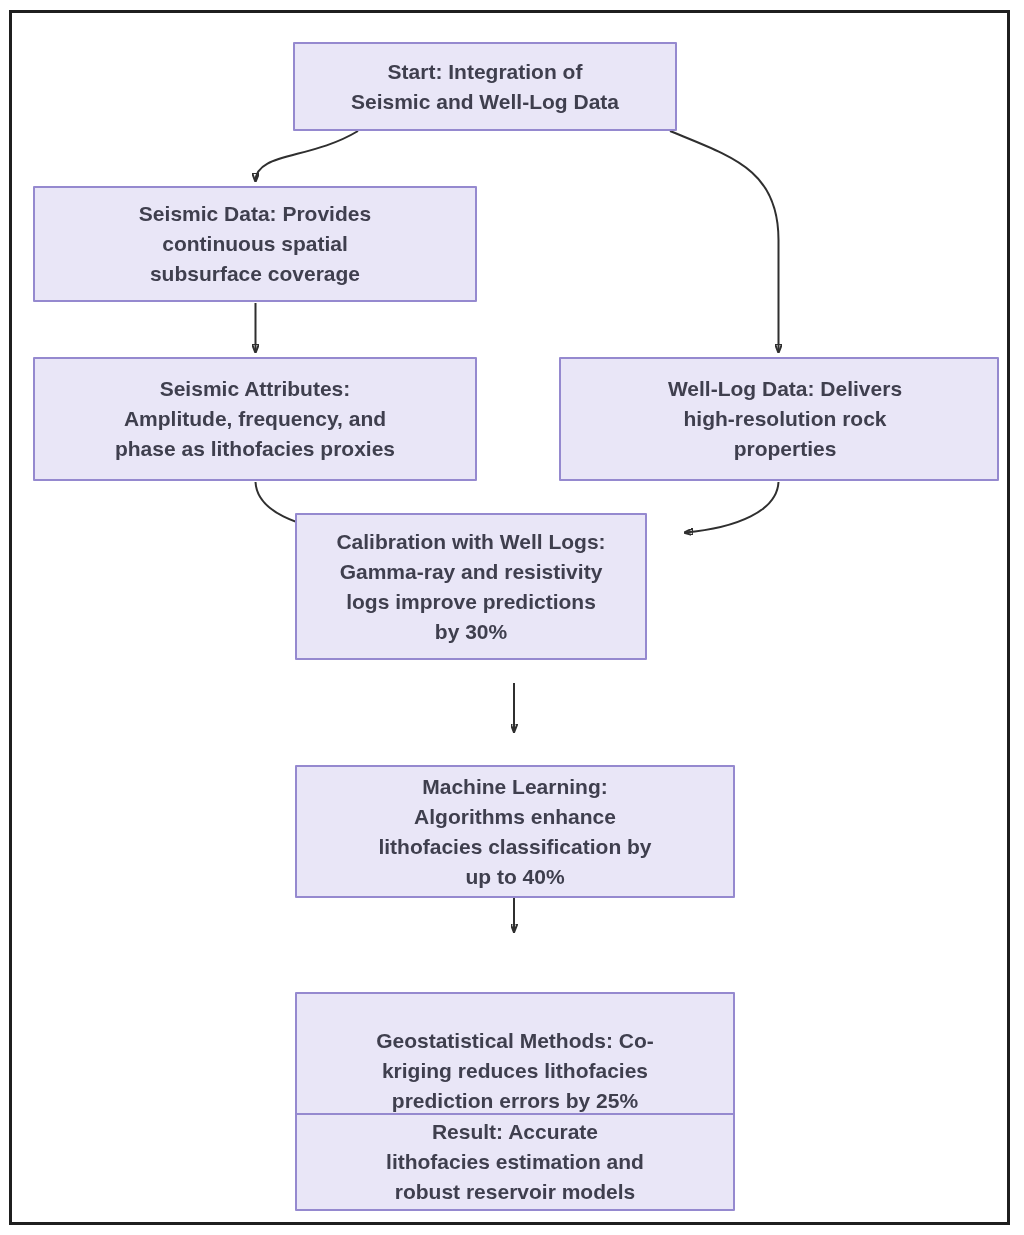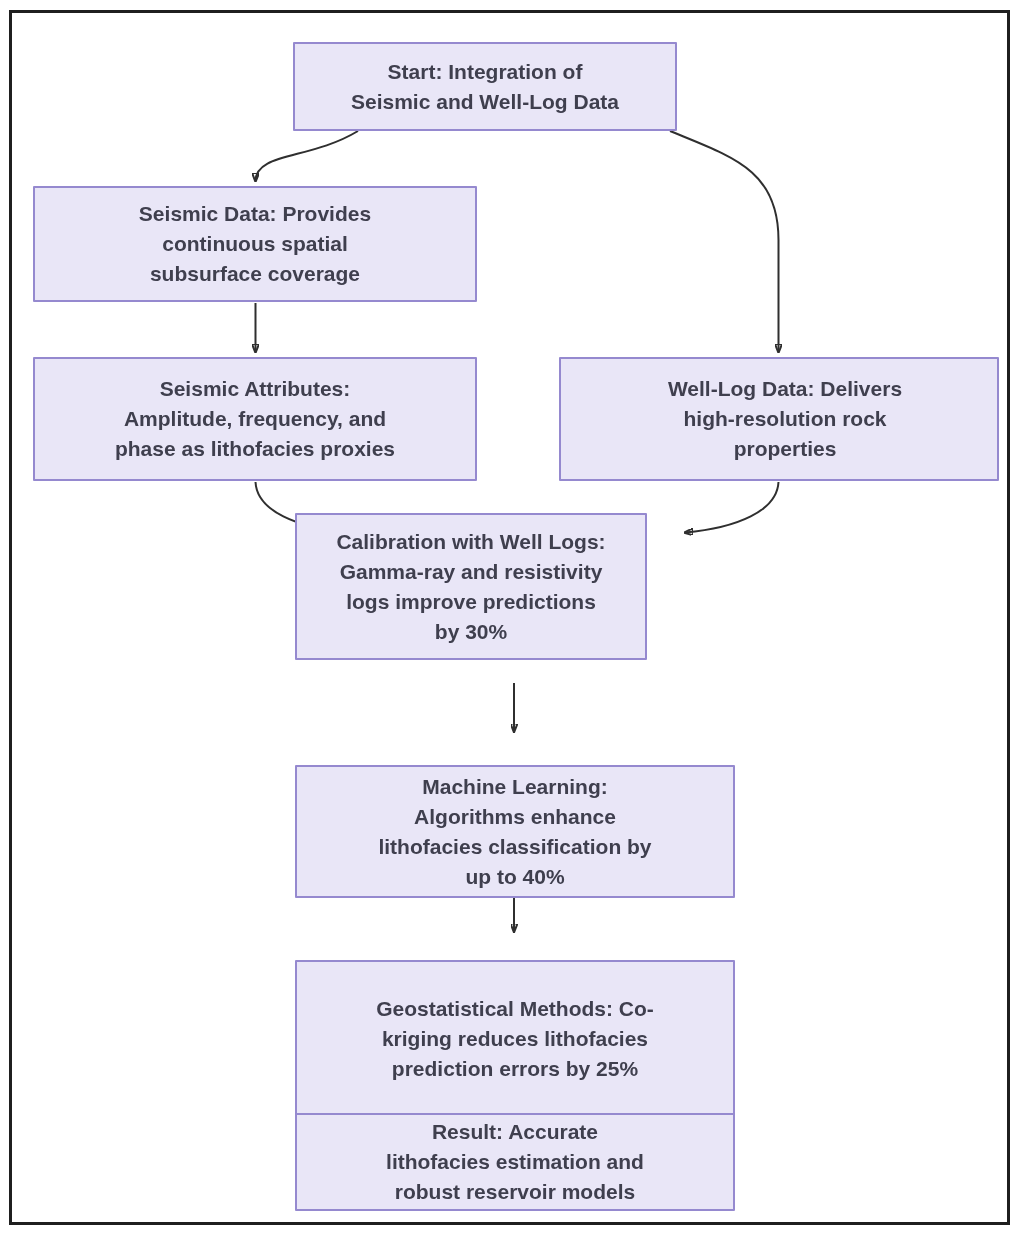--- a/index.html
+++ b/index.html
@@ -60,7 +60,7 @@
   #n-well-log-data      { left: 559px; top: 357px;  width: 440px; height: 124px; padding-left: 12px; }
   #n-calibration        { left: 295px; top: 513px;  width: 352px; height: 147px; }
   #n-machine-learning   { left: 295px; top: 737px;  width: 440px; height: 133px; margin-top: 28px; }
-  #n-geostatistical     { left: 295px; top: 960px;  width: 440px; height: 157px; }
+  #n-geostatistical     { left: 295px; top: 992px;  width: 440px; height: 157px; }
   #n-result             { left: 295px; top: 1113px; width: 440px; height: 98px; }
 </style>
 </head>

